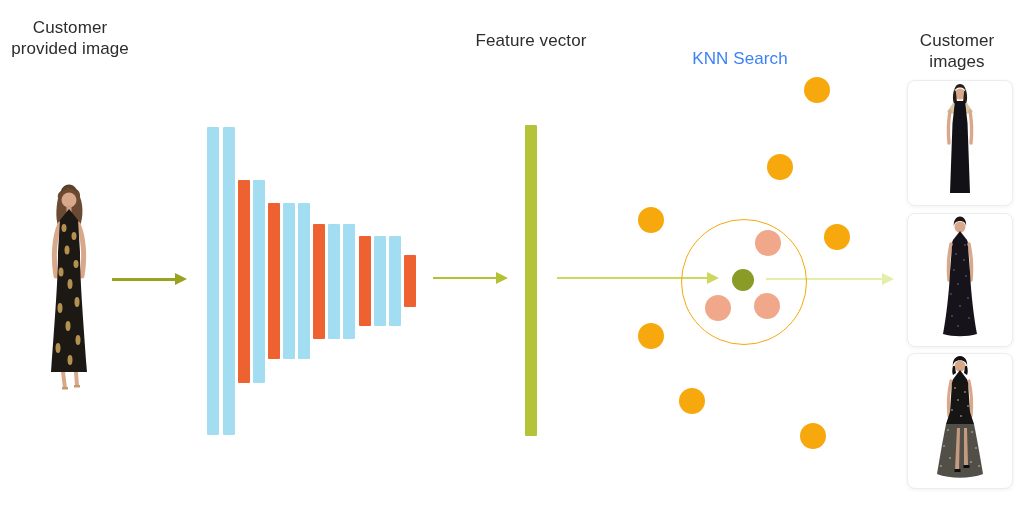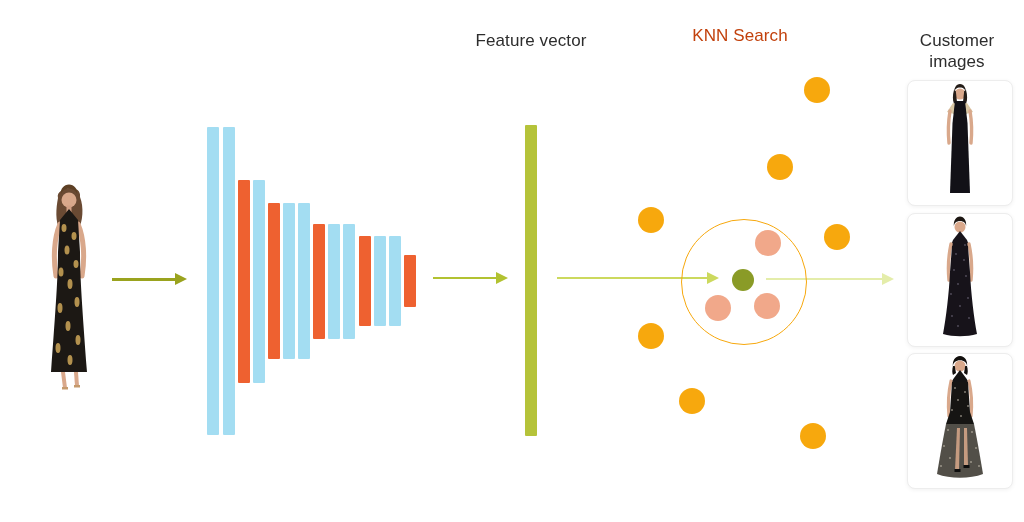--- a/index.html
+++ b/index.html
@@ -29,6 +29,7 @@
 
 <div class="canvas">
 
+  <div class="stage-label" style="left: 0px; top: 17px; width: 140px; color: rgb(45, 45, 45);">Customer provided image</div>
   <div class="stage-label" style="left: 461px; top: 30px; width: 140px; color: rgb(45, 45, 45);">Feature vector</div>
   <div class="stage-label" style="left: 670px; top: 25px; width: 140px; color: #c2410c;">KNN Search</div>
   <div class="stage-label" style="left: 890px; top: 30px; width: 134px; color: rgb(45, 45, 45);">Customer images</div>

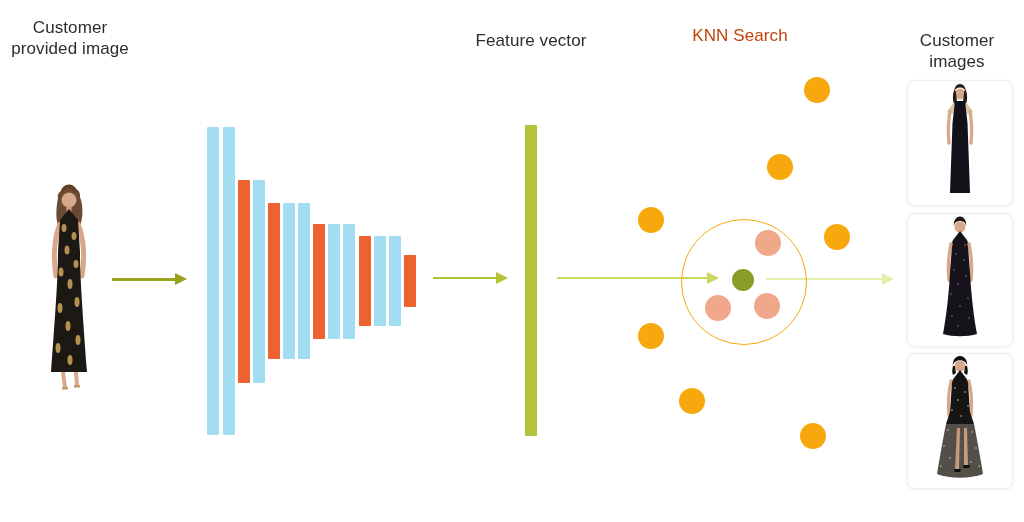--- a/index.html
+++ b/index.html
@@ -31,7 +31,7 @@
 
   <div class="stage-label" style="left: 0px; top: 17px; width: 140px; color: rgb(45, 45, 45);">Customer provided image</div>
   <div class="stage-label" style="left: 461px; top: 30px; width: 140px; color: rgb(45, 45, 45);">Feature vector</div>
-  <div class="stage-label" style="left: 670px; top: 25px; width: 140px; color: #c2410c;">KNN Search</div>
+  <div class="stage-label" style="left: 670px; top: 48px; width: 140px; color: #3b82f6;">KNN Search</div>
   <div class="stage-label" style="left: 890px; top: 30px; width: 134px; color: rgb(45, 45, 45);">Customer images</div>
 
   <div class="abs" id="customer-photo" style="left: 30px; top: 180px; width: 78px; height: 222px;">

